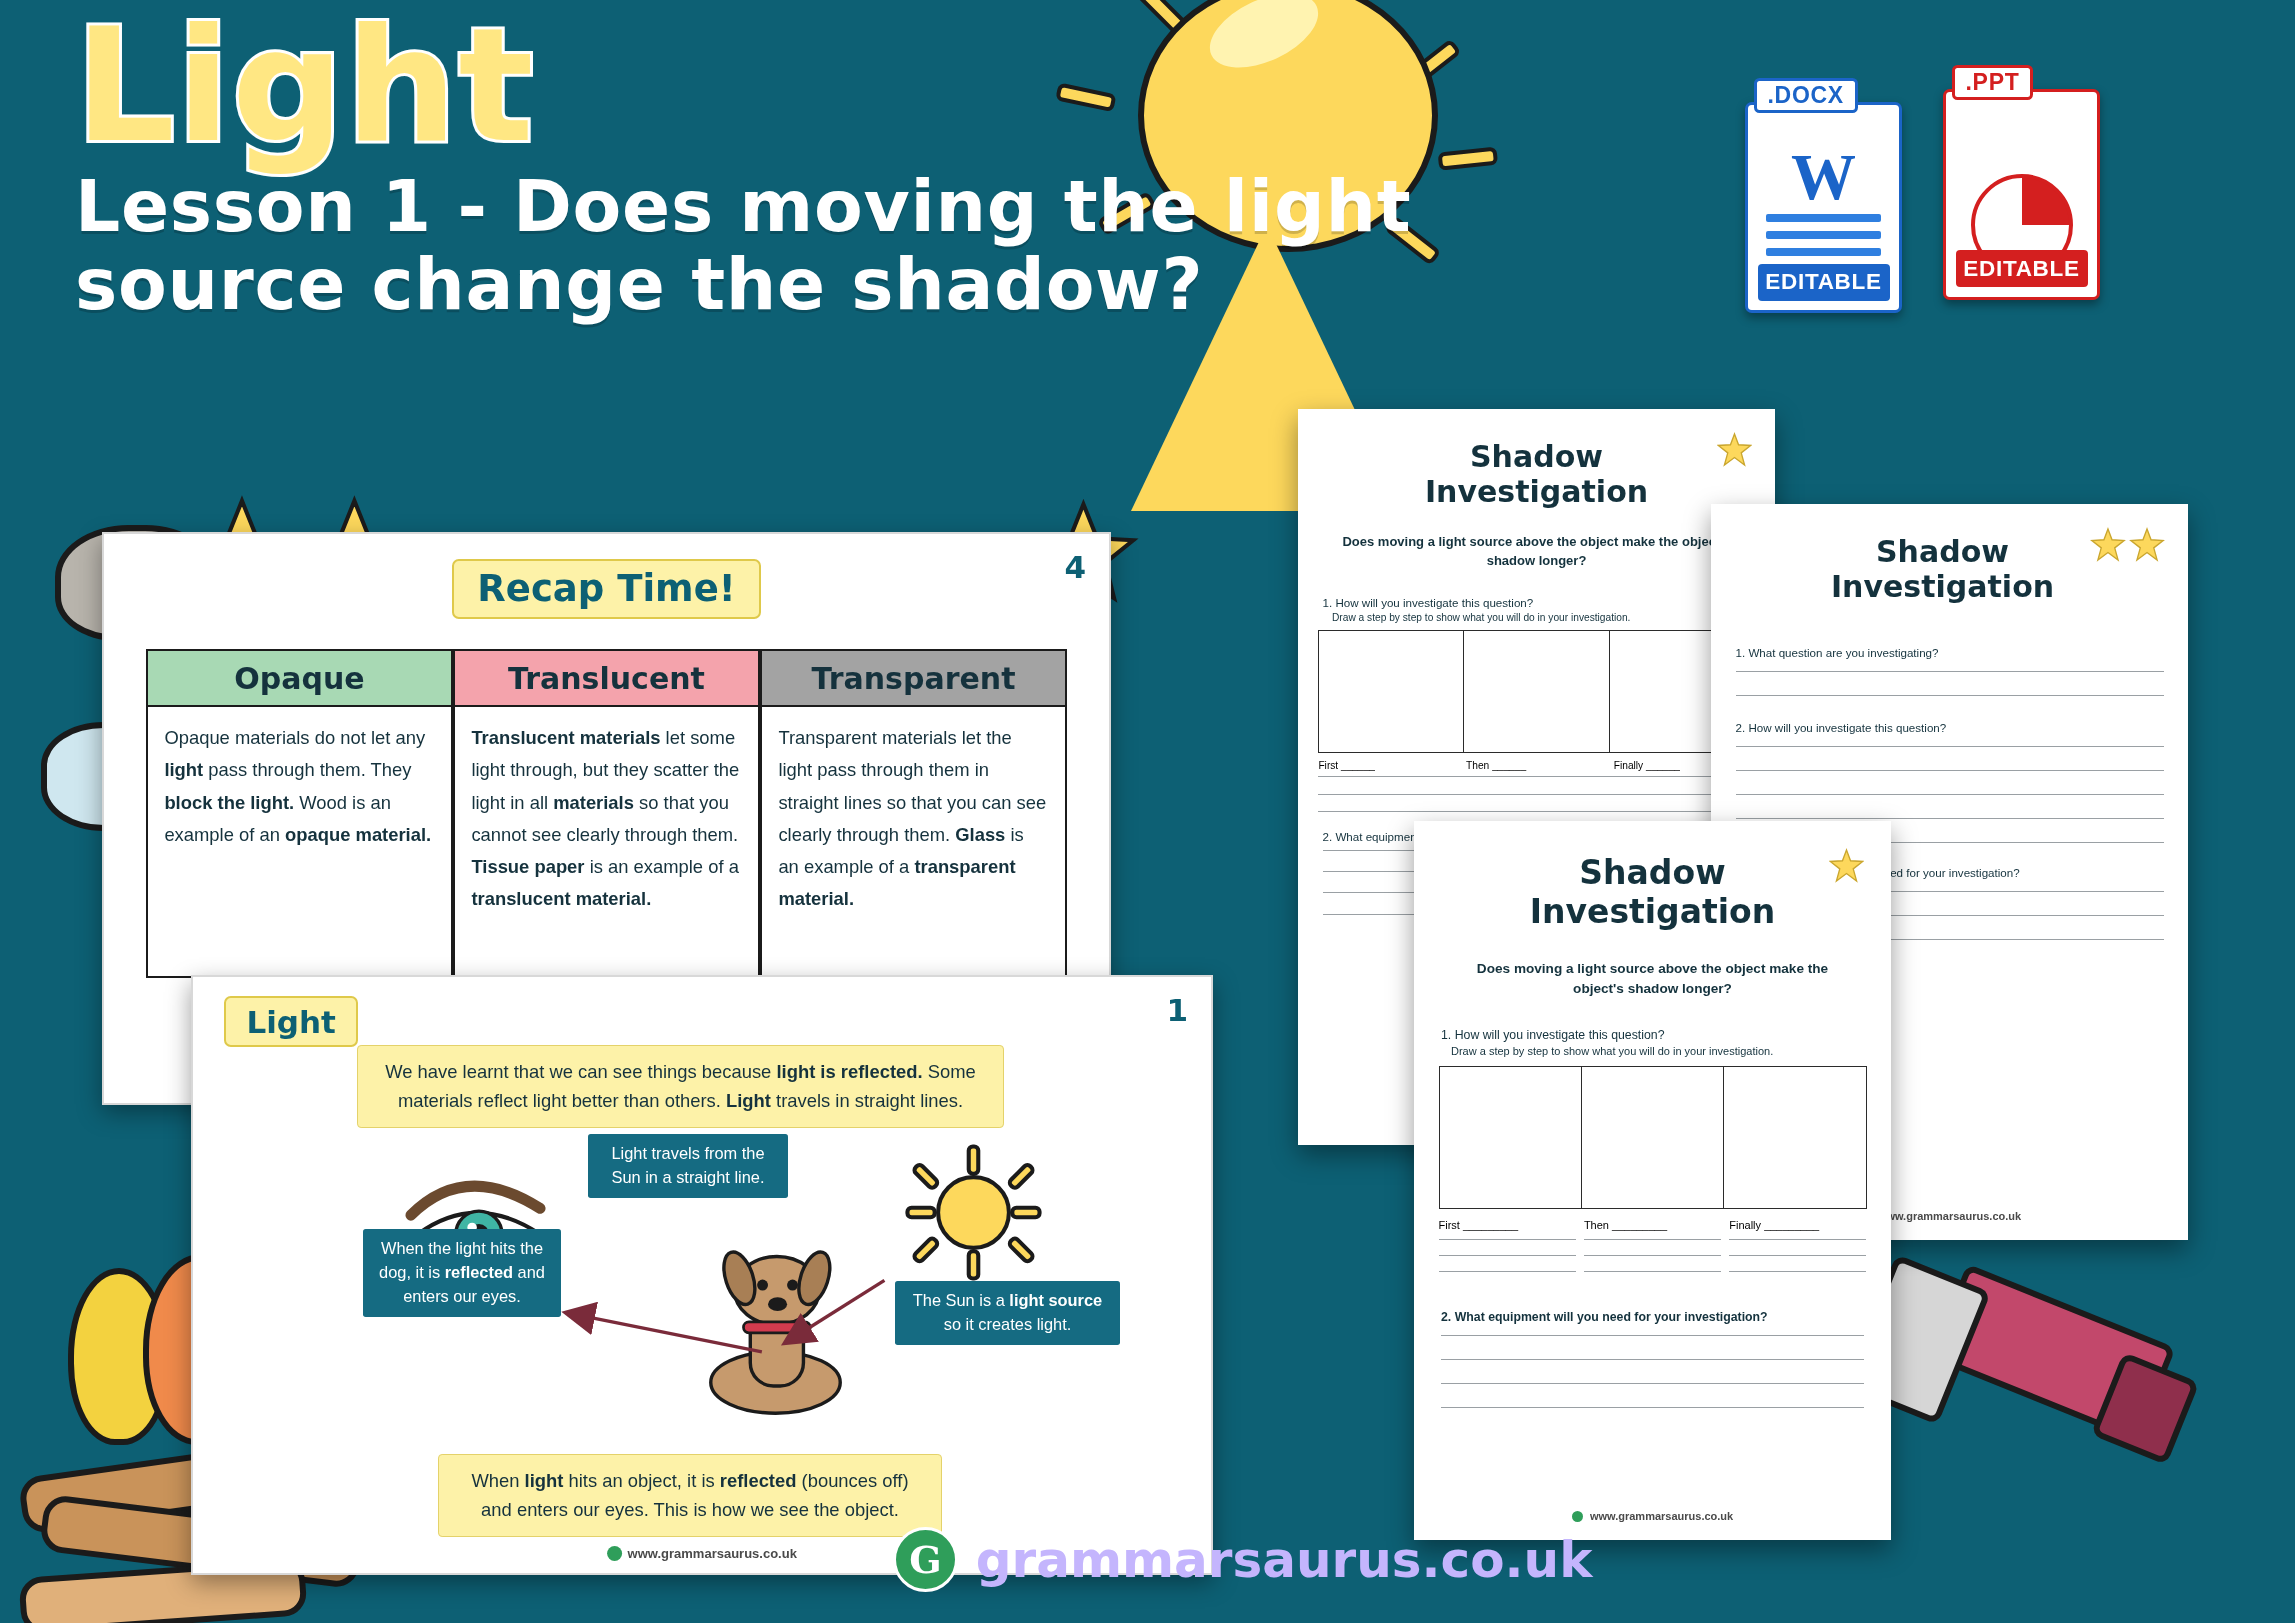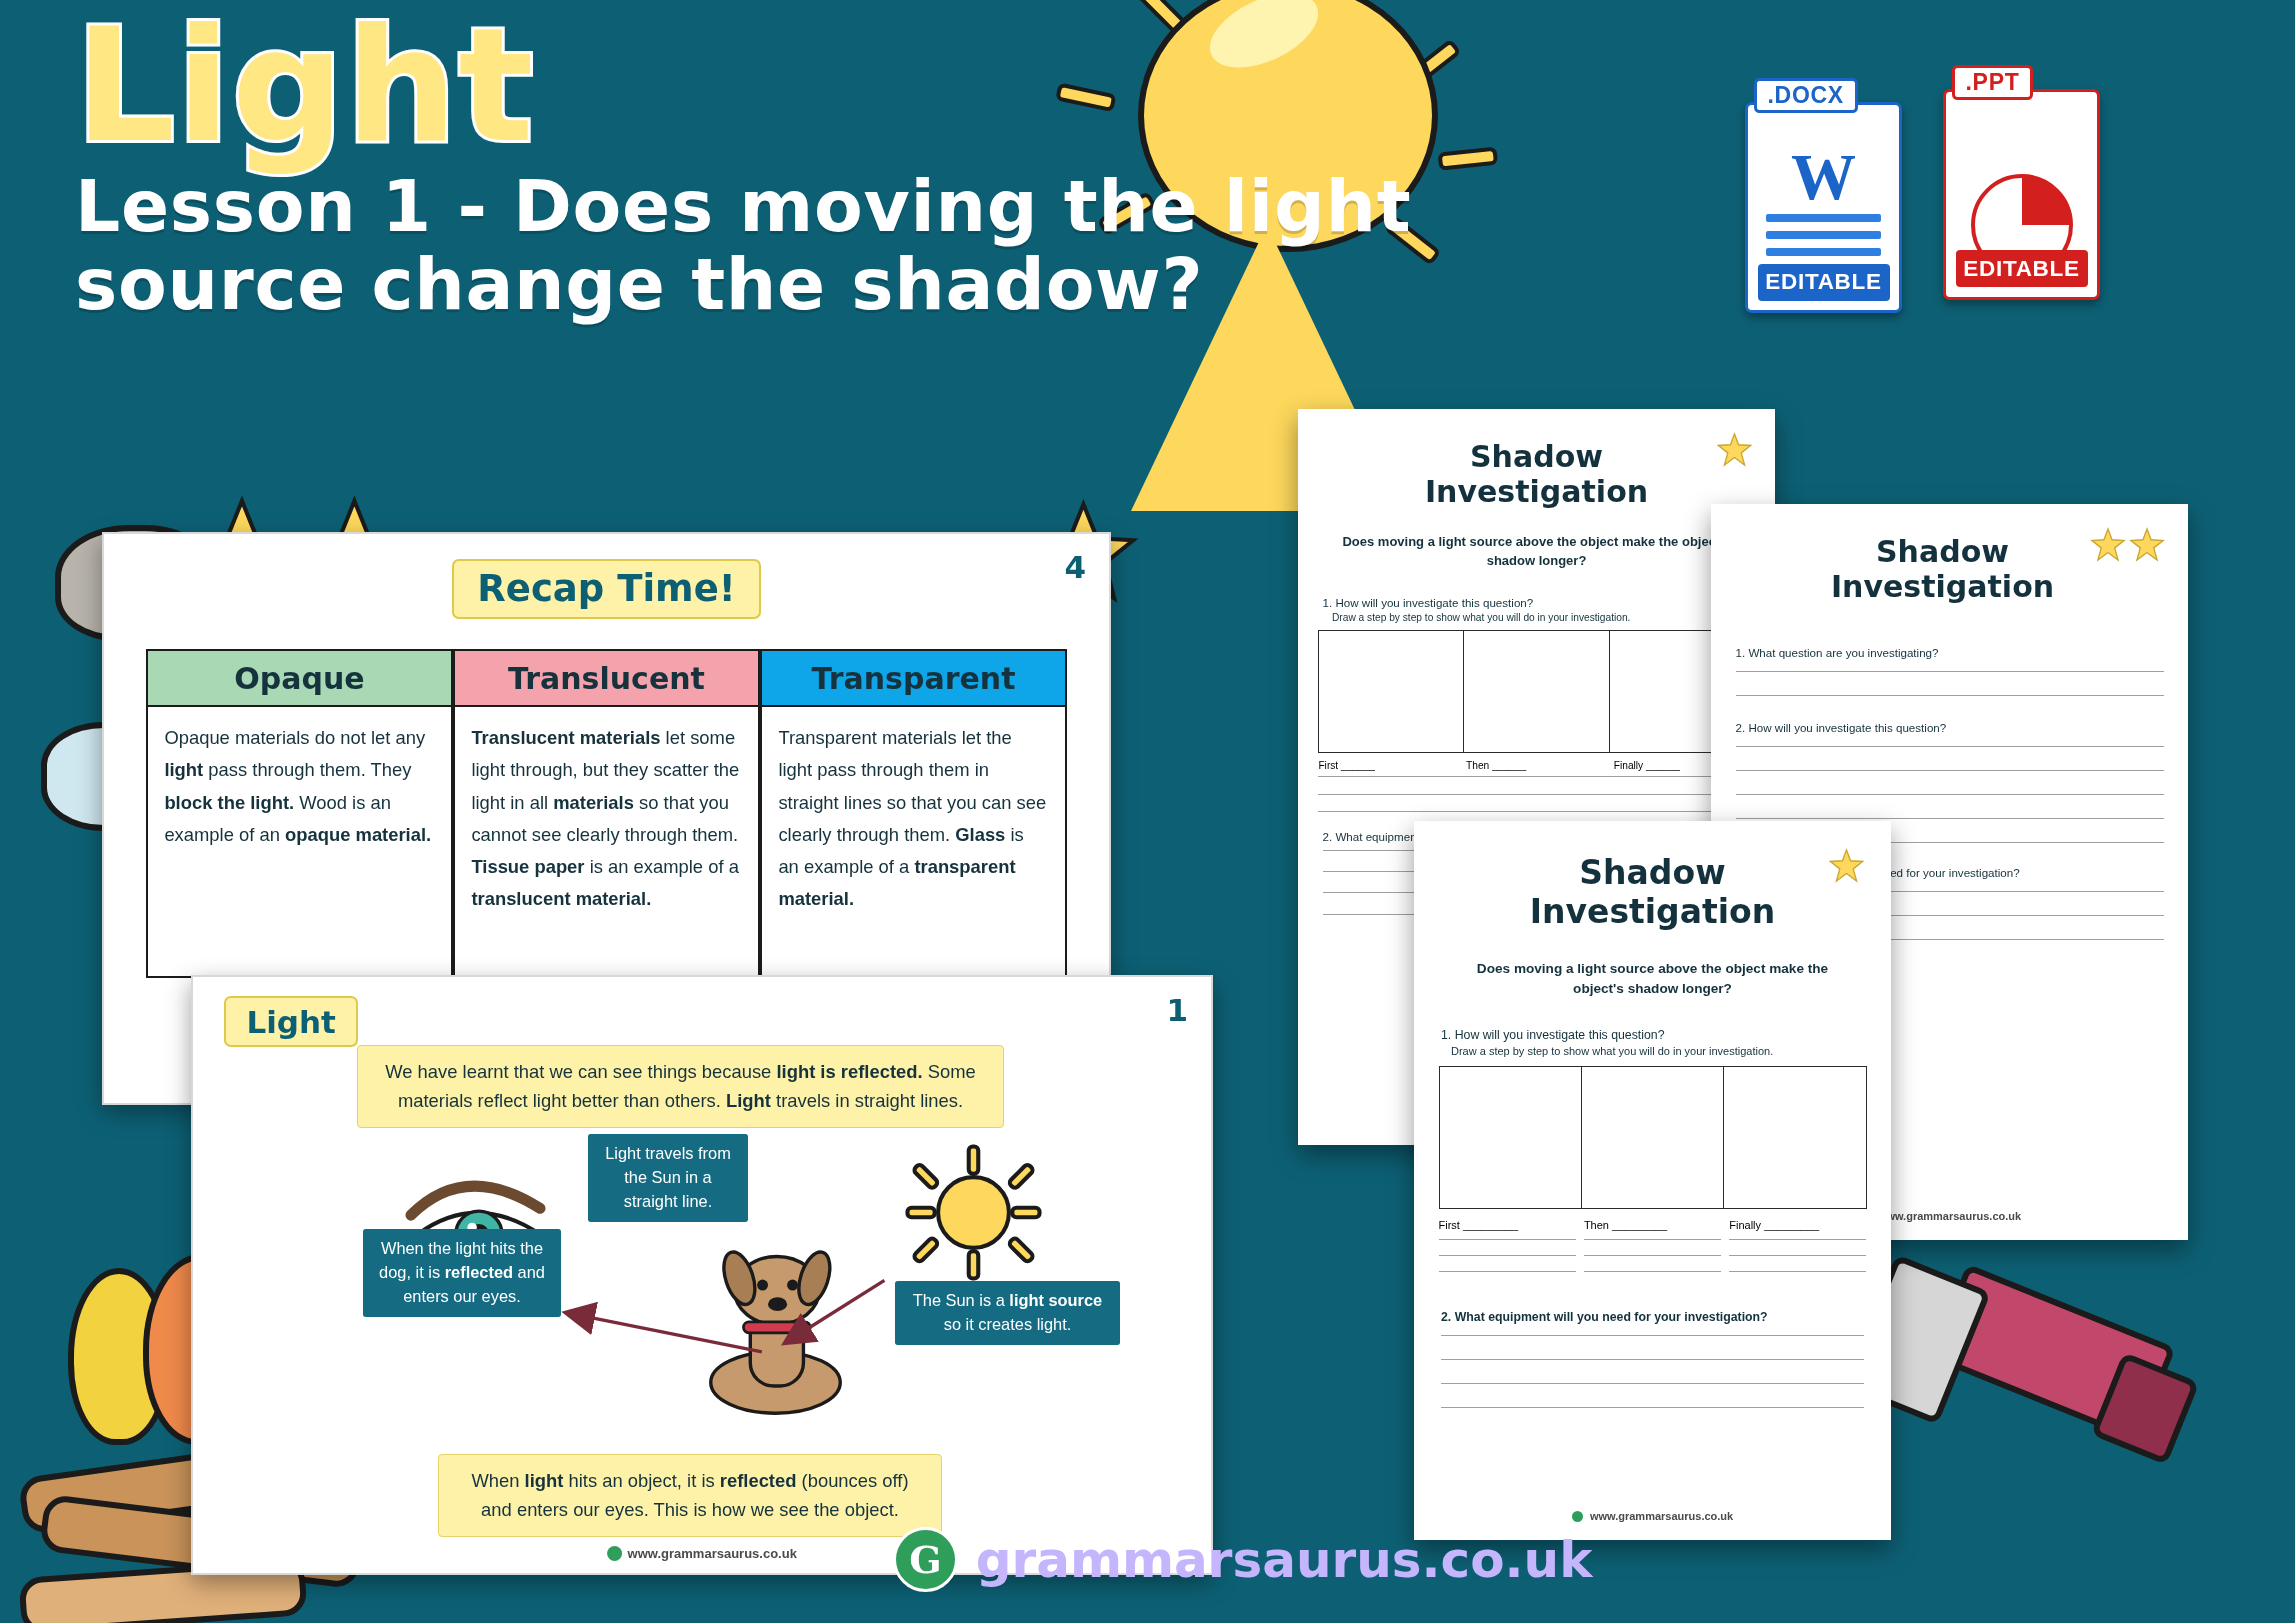--- a/index.html
+++ b/index.html
@@ -147,7 +147,7 @@
   }
   .col-head.opaque { background:#a8d9b4; }
   .col-head.translucent { background:#f4a3ac; }
-  .col-head.transparent { background:#0ea5e9; }
+  .col-head.transparent { background:#a3a3a3; }
   .col-body {
     border:2px solid #1b1b1b; padding:15px 16.4px;
     font-size:18.4px; line-height:1.75; color:#15323d; height:273px;

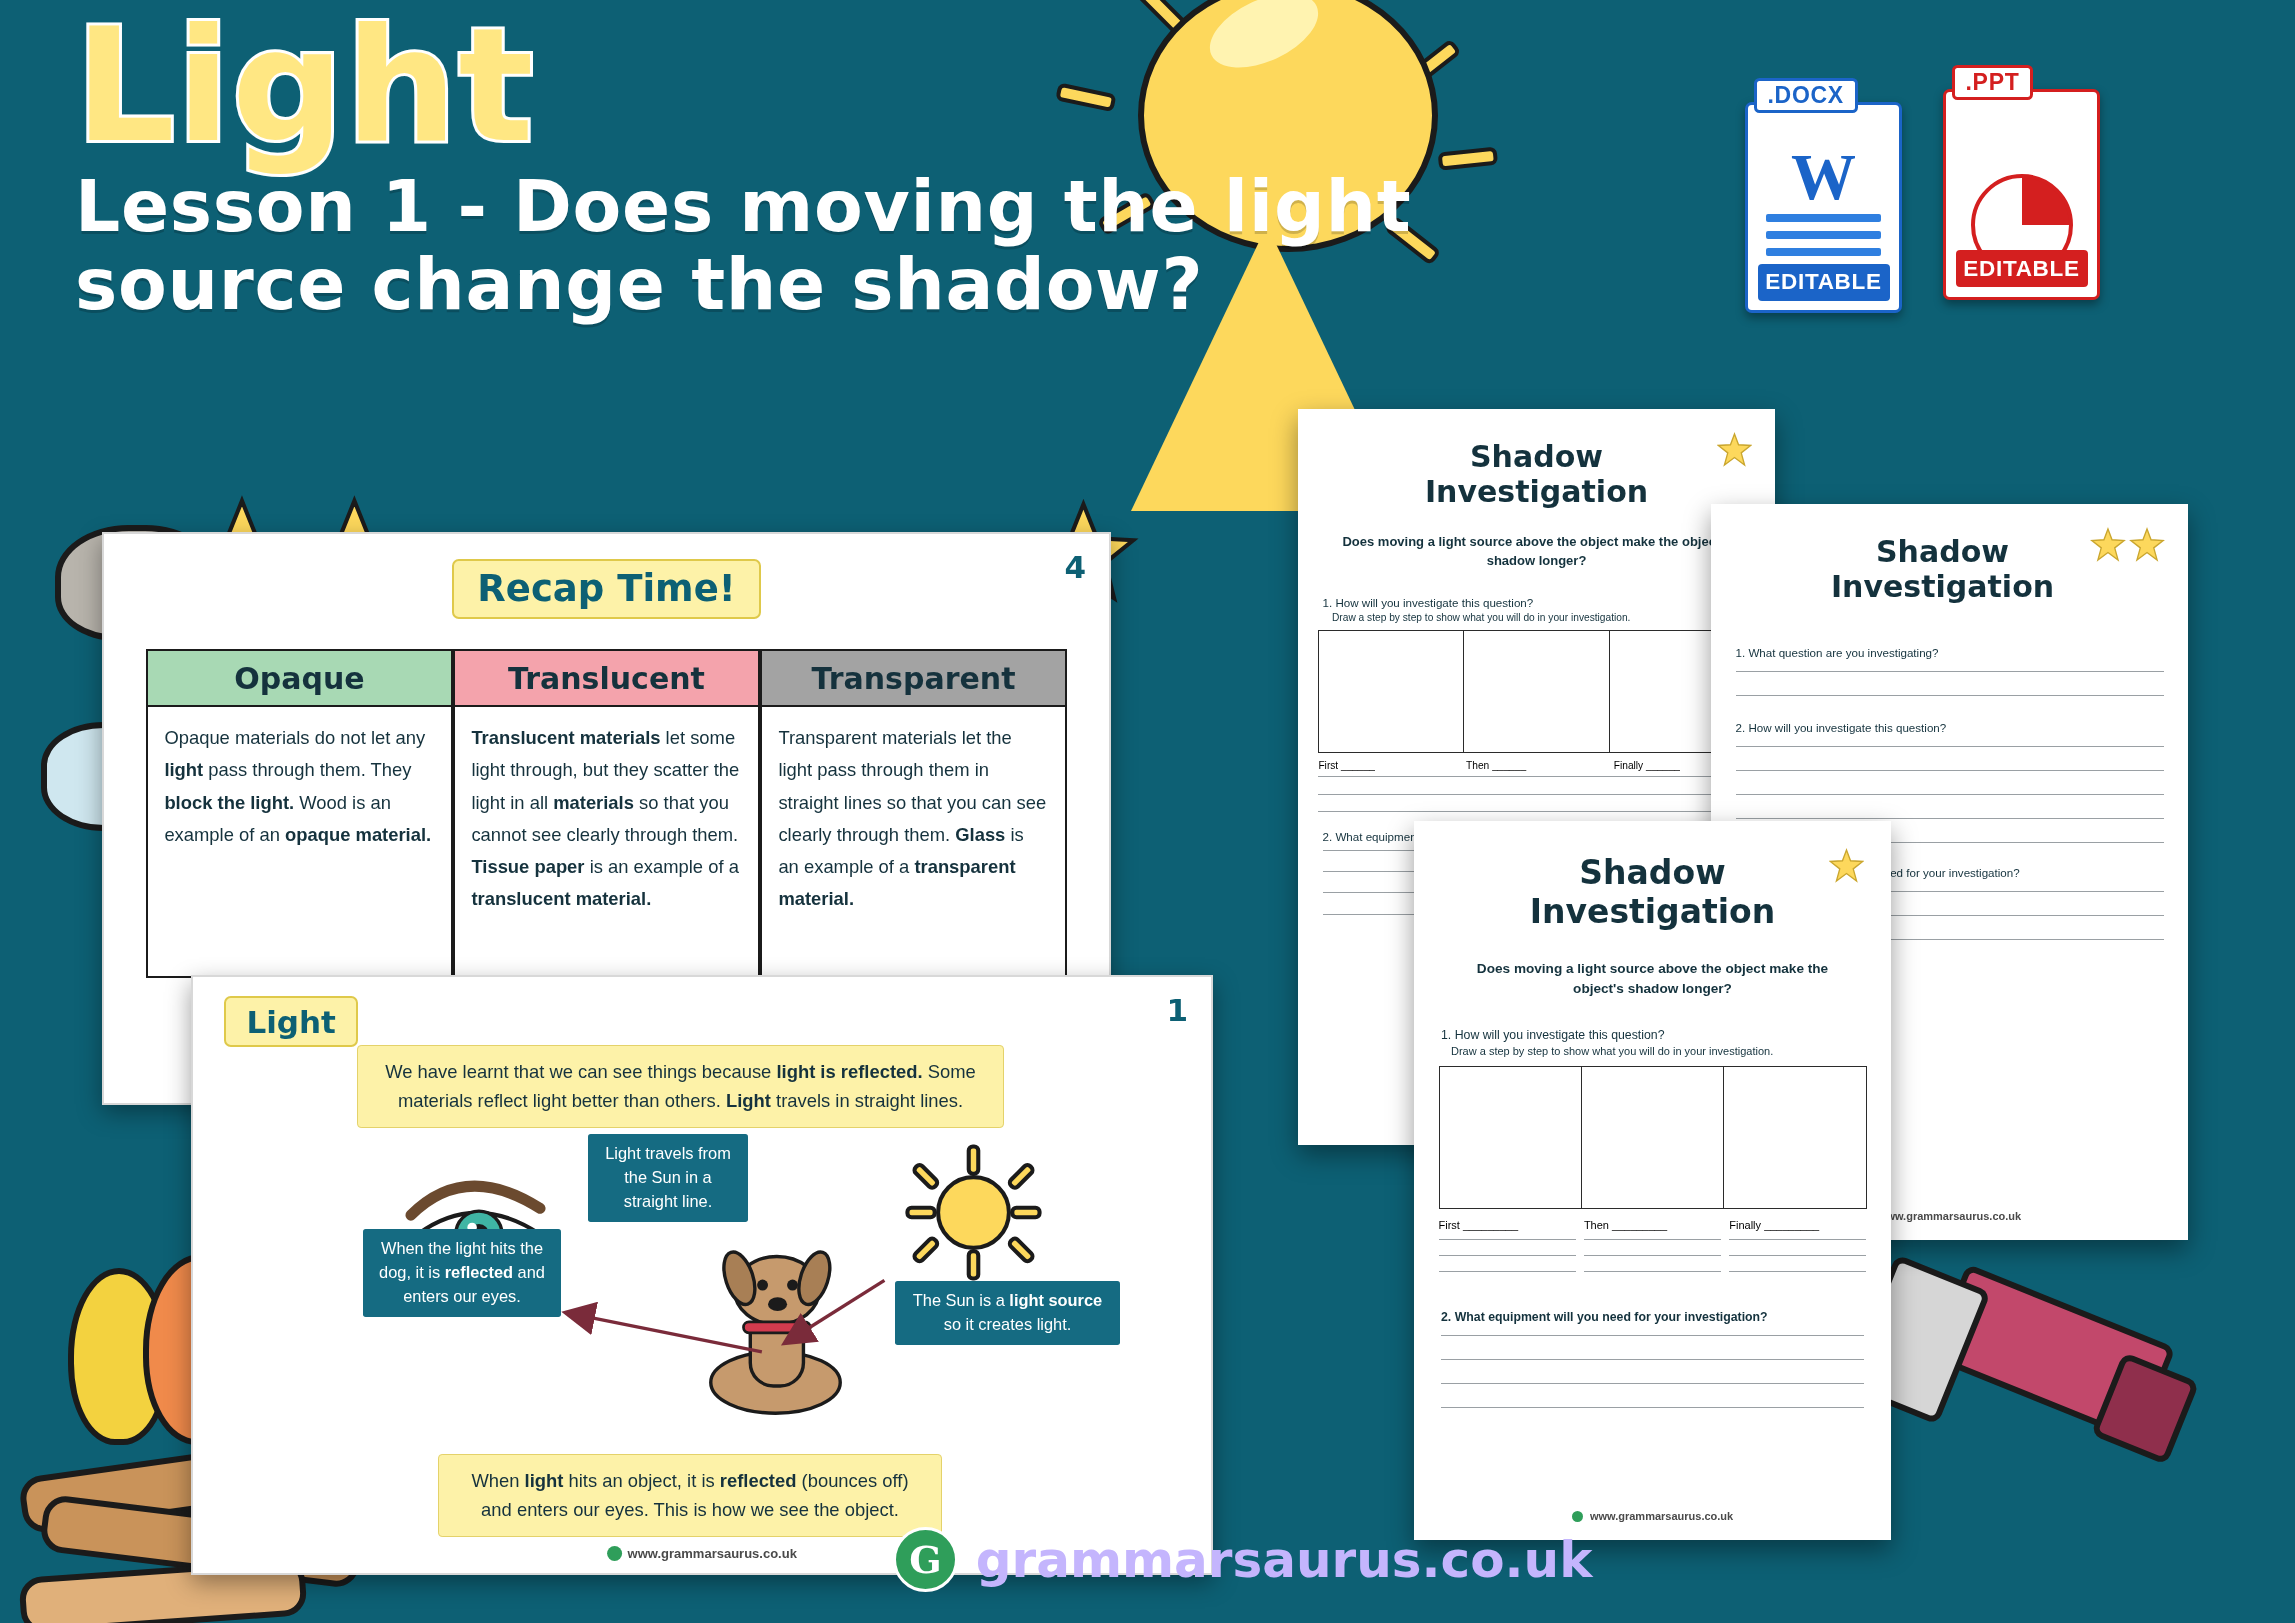--- a/index.html
+++ b/index.html
@@ -361,7 +361,7 @@
       </defs>
     </svg>
 
-    <div class="teal-box" style="position:absolute;left:395px;top:0px;width:160px;">Light travels from the Sun in a straight line.</div>
+    <div class="teal-box" style="position:absolute;left:395px;top:0px;width:200px;">Light travels from the Sun in a straight line.</div>
     <div class="teal-box" style="position:absolute;left:170px;top:95px;width:198px;">When the light hits the dog, it is <b>reflected</b> and enters our eyes.</div>
     <div class="teal-box" style="position:absolute;left:702px;top:147px;width:225px;">The Sun is a <b>light source</b> so it creates light.</div>
   </div>

